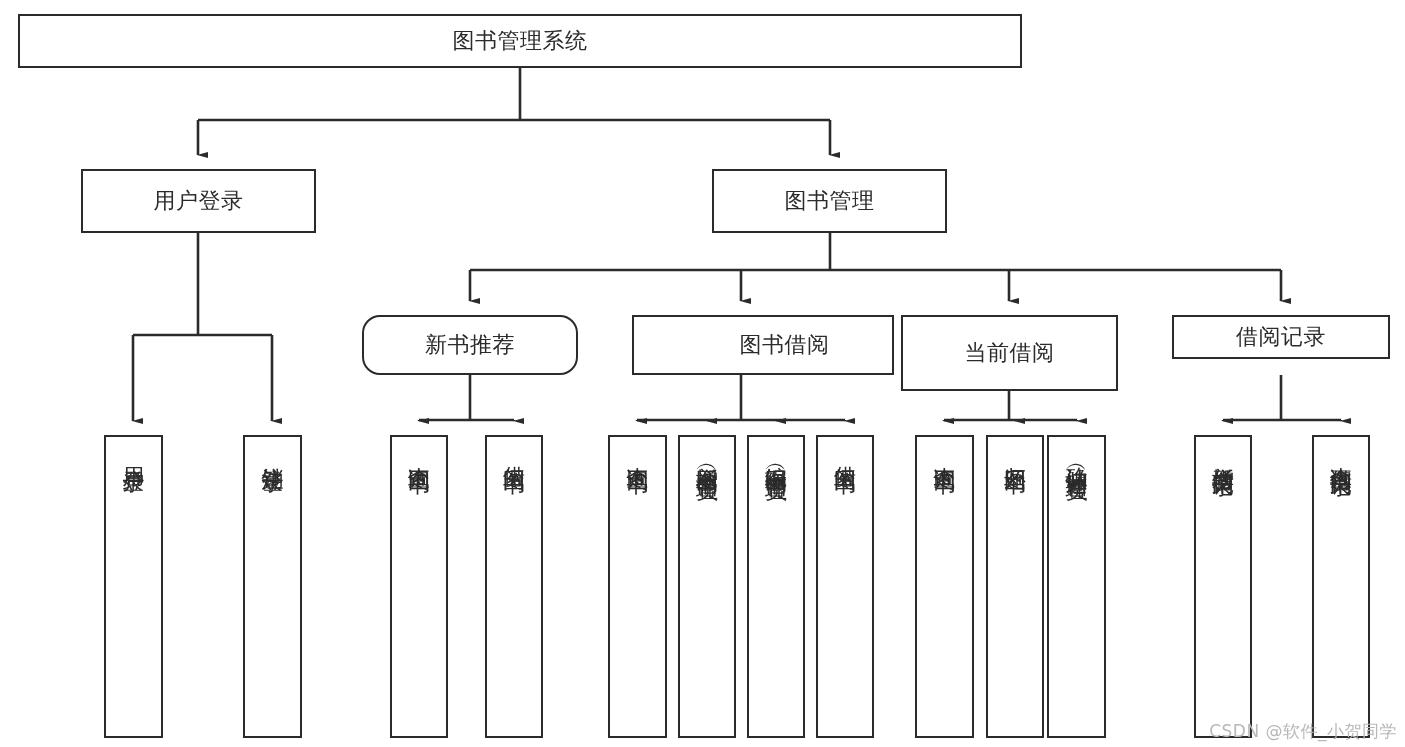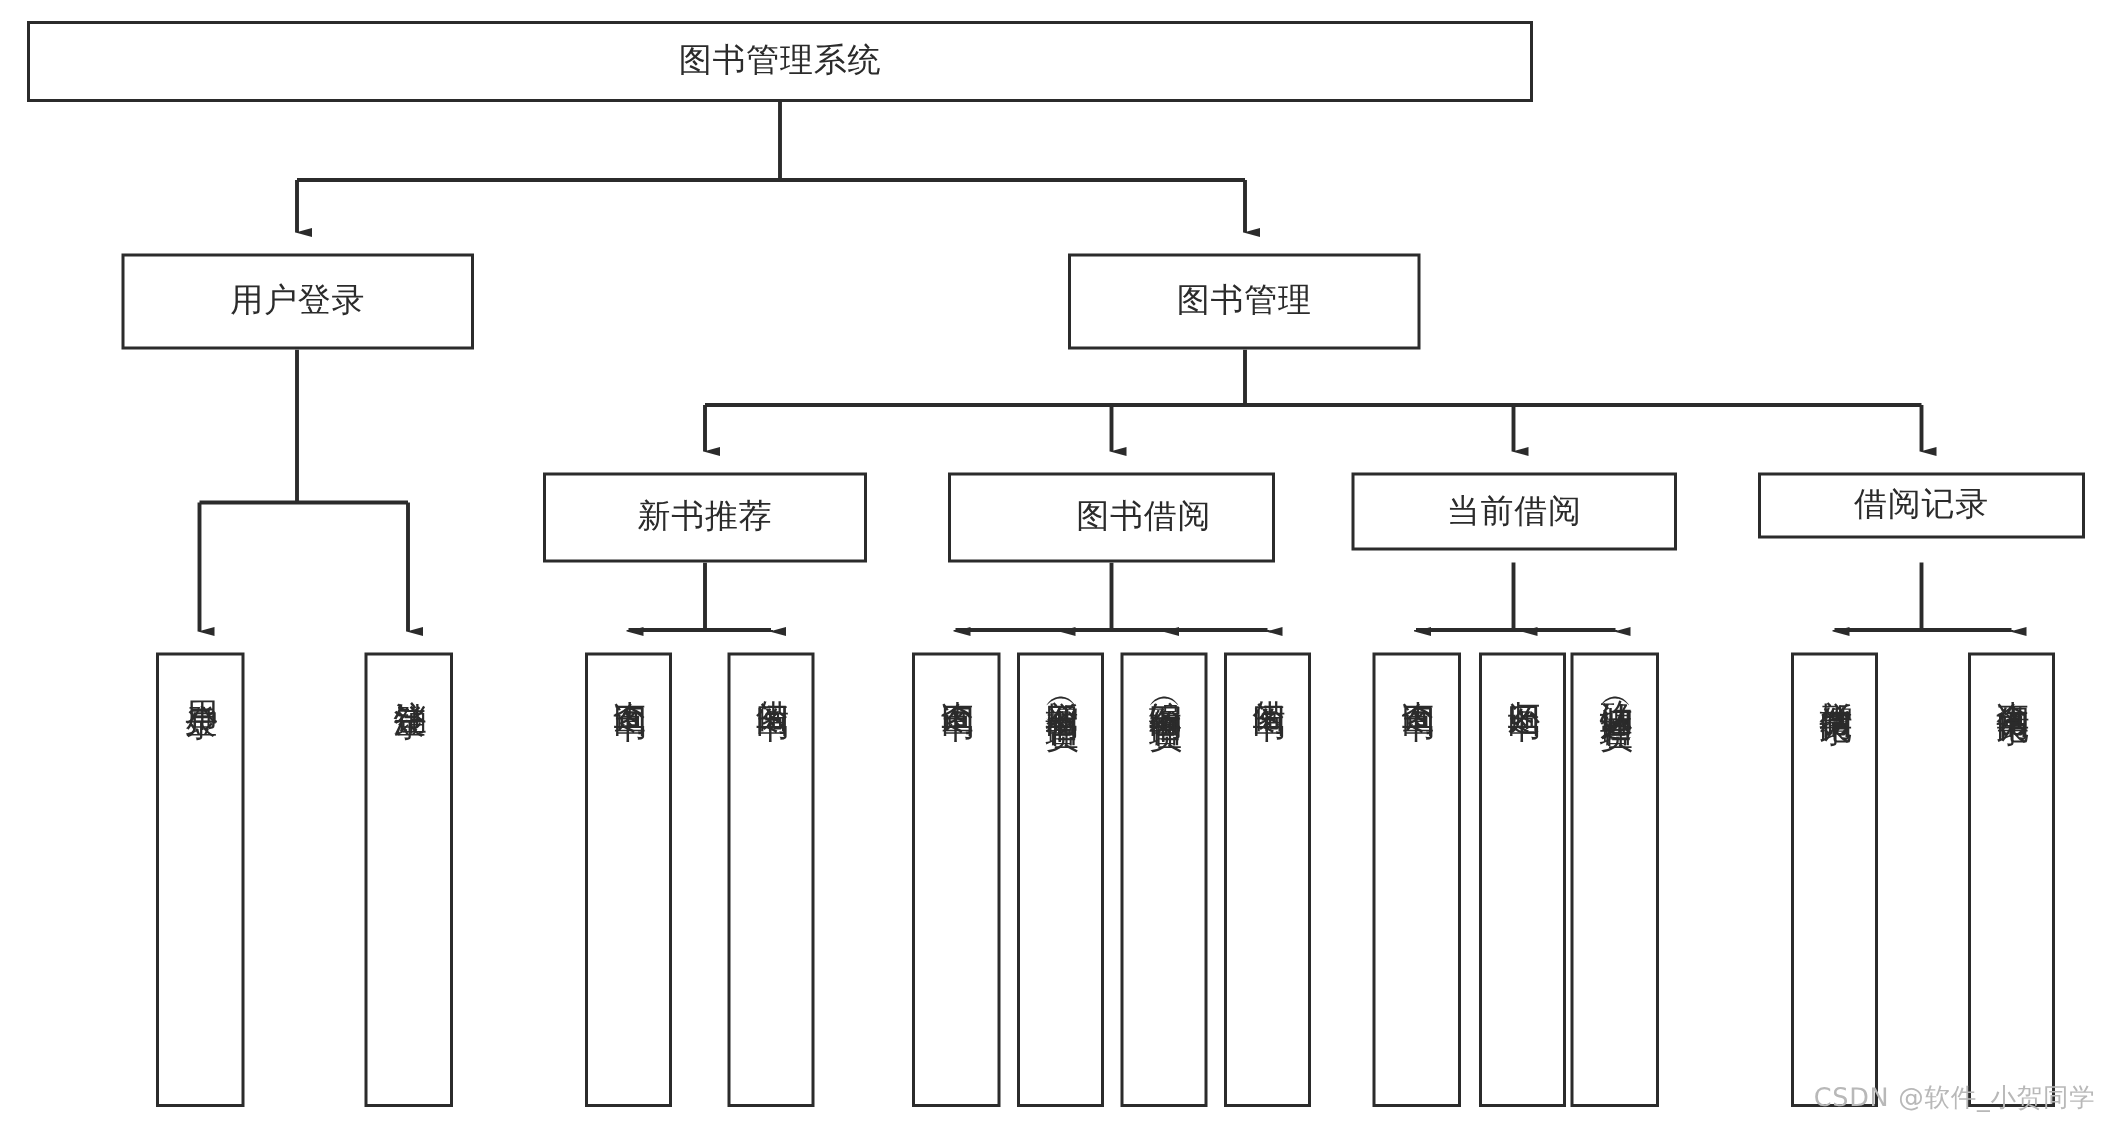--- a/index.html
+++ b/index.html
@@ -132,7 +132,7 @@
     <span class="lbl">图书管理</span>
   </div>
 
-  <div class="node horiz" style="left: 362px; top: 315px; width: 216px; height: 60px;">
+  <div class="node horiz" style="left: 362px; top: 315px; width: 216px; height: 60px; border-radius: 18px;">
     <span class="lbl">新书推荐</span>
   </div>
   <div class="node horiz" style="left: 632px; top: 315px; width: 218px; height: 60px; padding-left: 43px;">

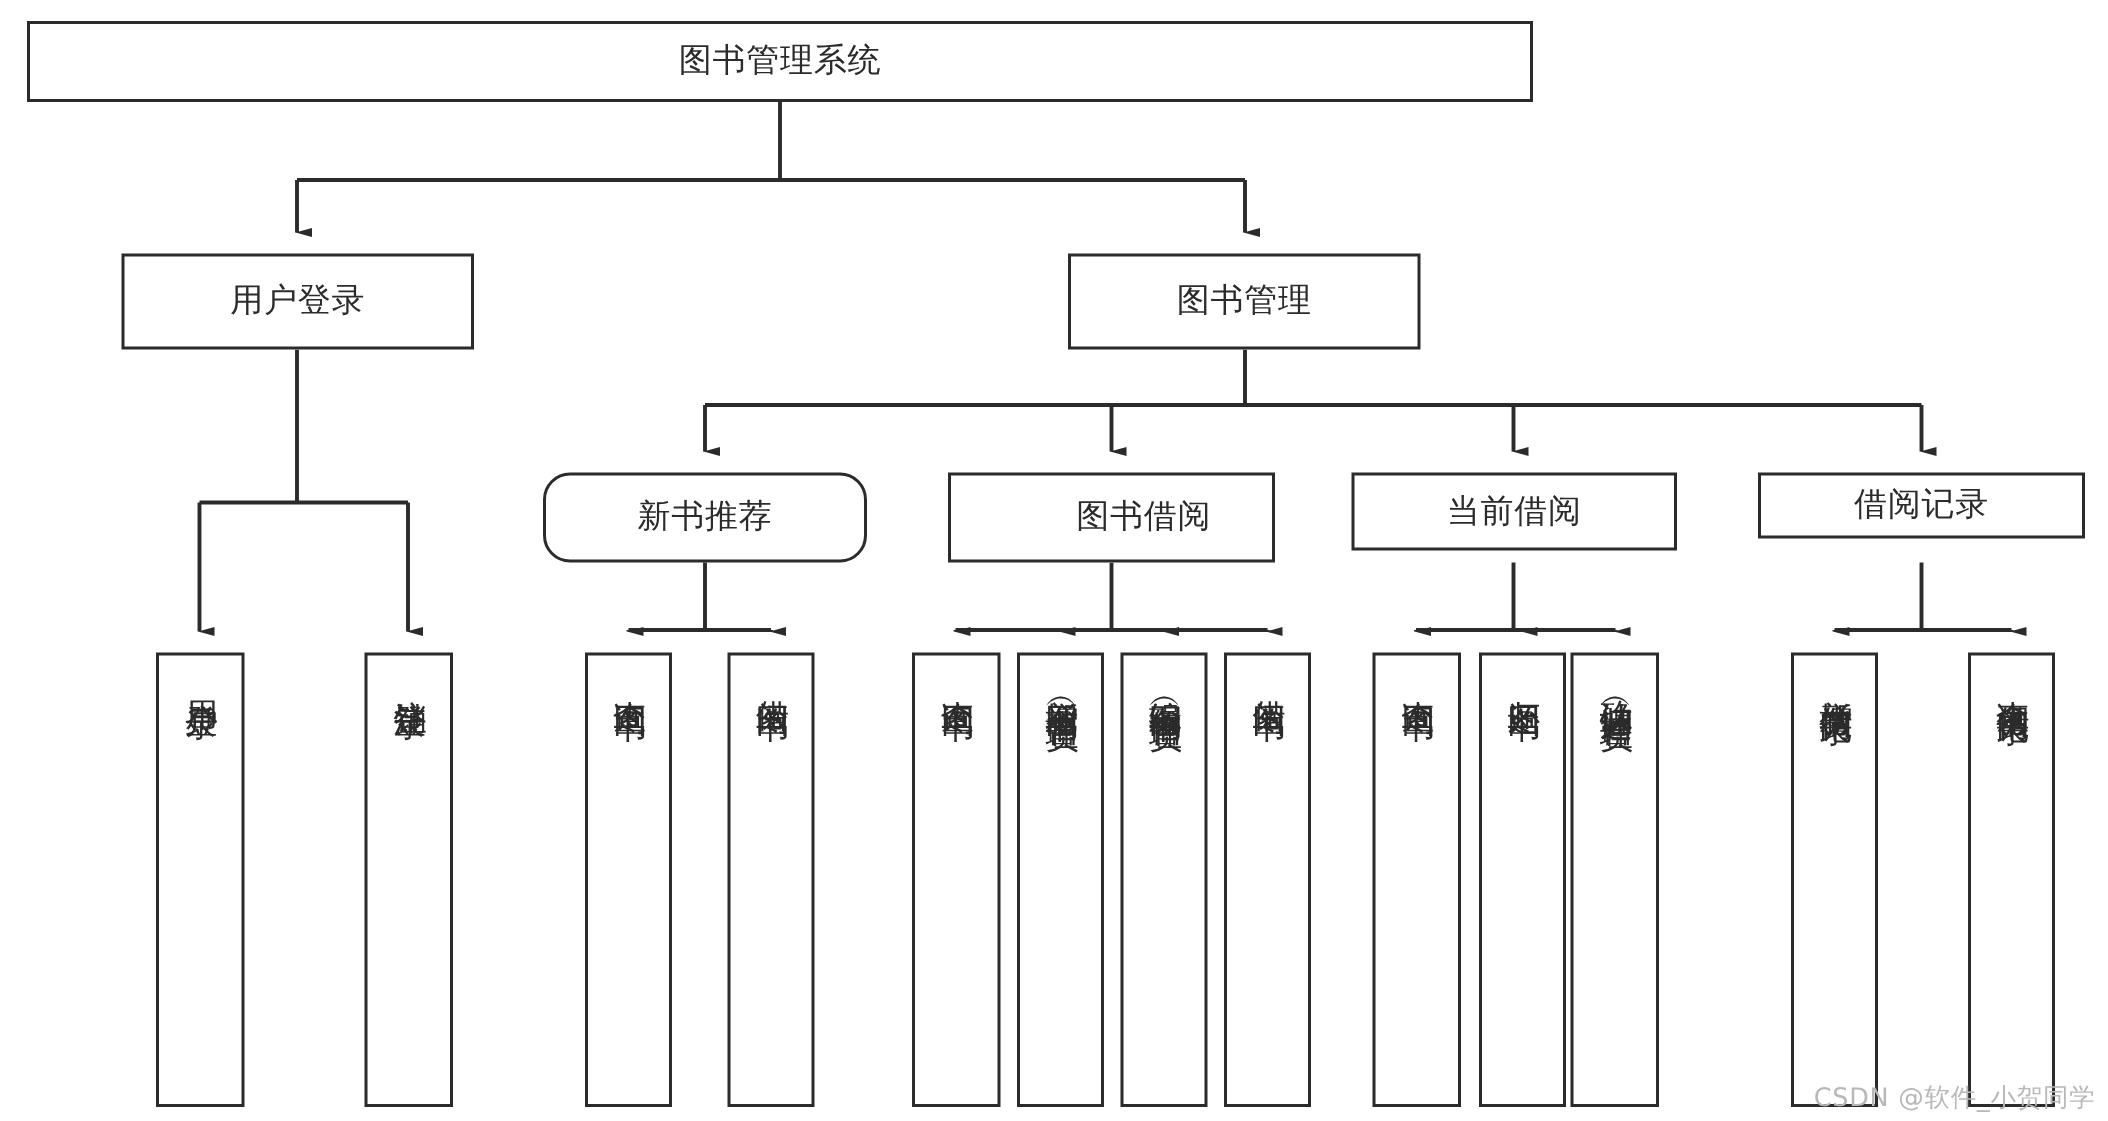--- a/index.html
+++ b/index.html
@@ -135,7 +135,7 @@
   <div class="node horiz" style="left: 362px; top: 315px; width: 216px; height: 60px; border-radius: 18px;">
     <span class="lbl">新书推荐</span>
   </div>
-  <div class="node horiz" style="left: 632px; top: 315px; width: 218px; height: 60px; padding-left: 43px;">
+  <div class="node horiz" style="left: 632px; top: 315px; width: 262px; height: 60px; padding-left: 43px;">
     <span class="lbl">图书借阅</span>
   </div>
   <div class="node horiz" style="left: 901px; top: 315px; width: 217px; height: 52px; font-family: Liberation Serif, serif;">

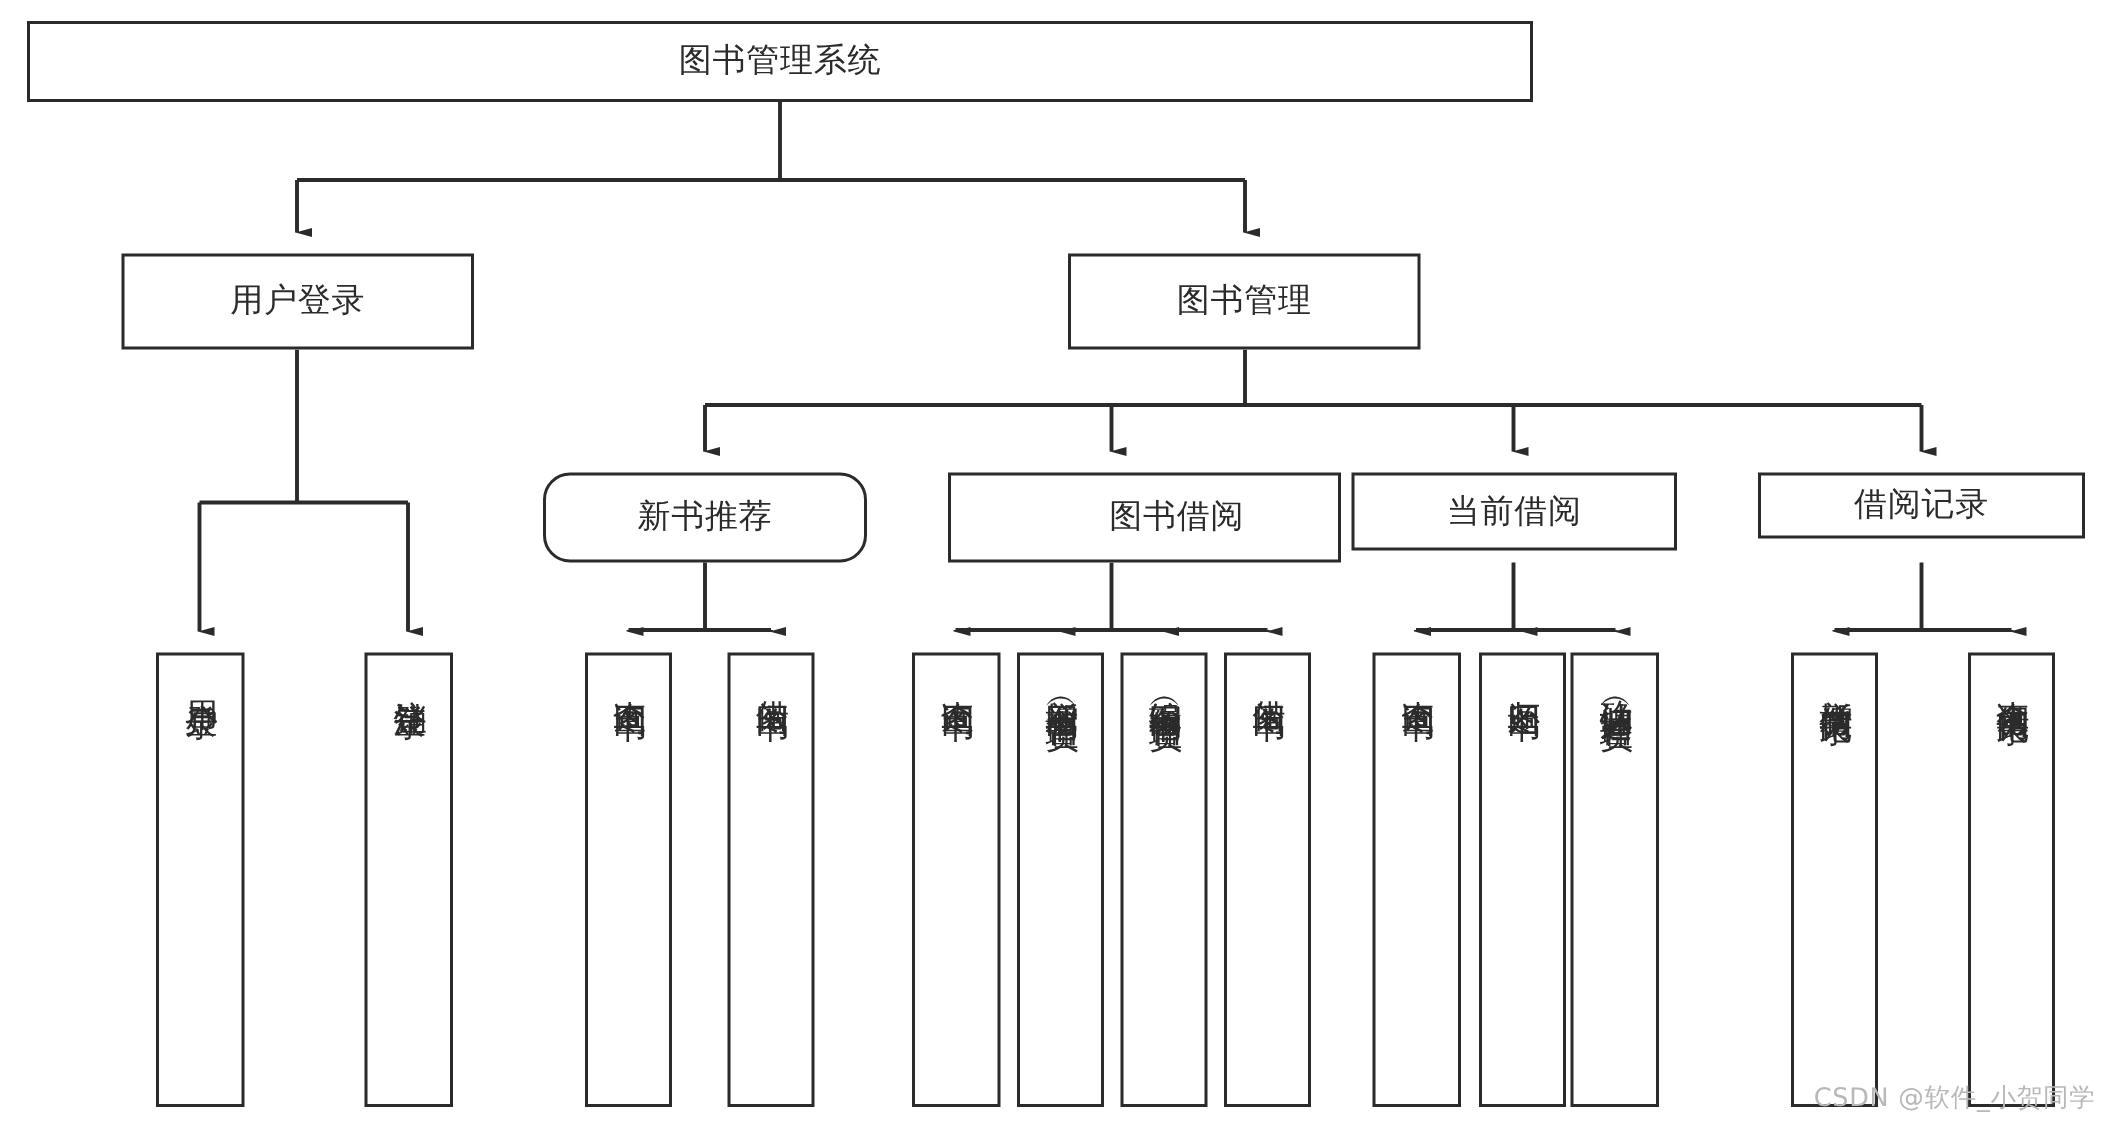--- a/index.html
+++ b/index.html
@@ -138,7 +138,7 @@
   <div class="node horiz" style="left: 632px; top: 315px; width: 262px; height: 60px; padding-left: 43px;">
     <span class="lbl">图书借阅</span>
   </div>
-  <div class="node horiz" style="left: 901px; top: 315px; width: 217px; height: 52px; font-family: Liberation Serif, serif;">
+  <div class="node horiz" style="left: 901px; top: 315px; width: 217px; height: 76px;">
     <span class="lbl">当前借阅</span>
   </div>
   <div class="node horiz" style="left: 1172px; top: 315px; width: 218px; height: 44px;">

